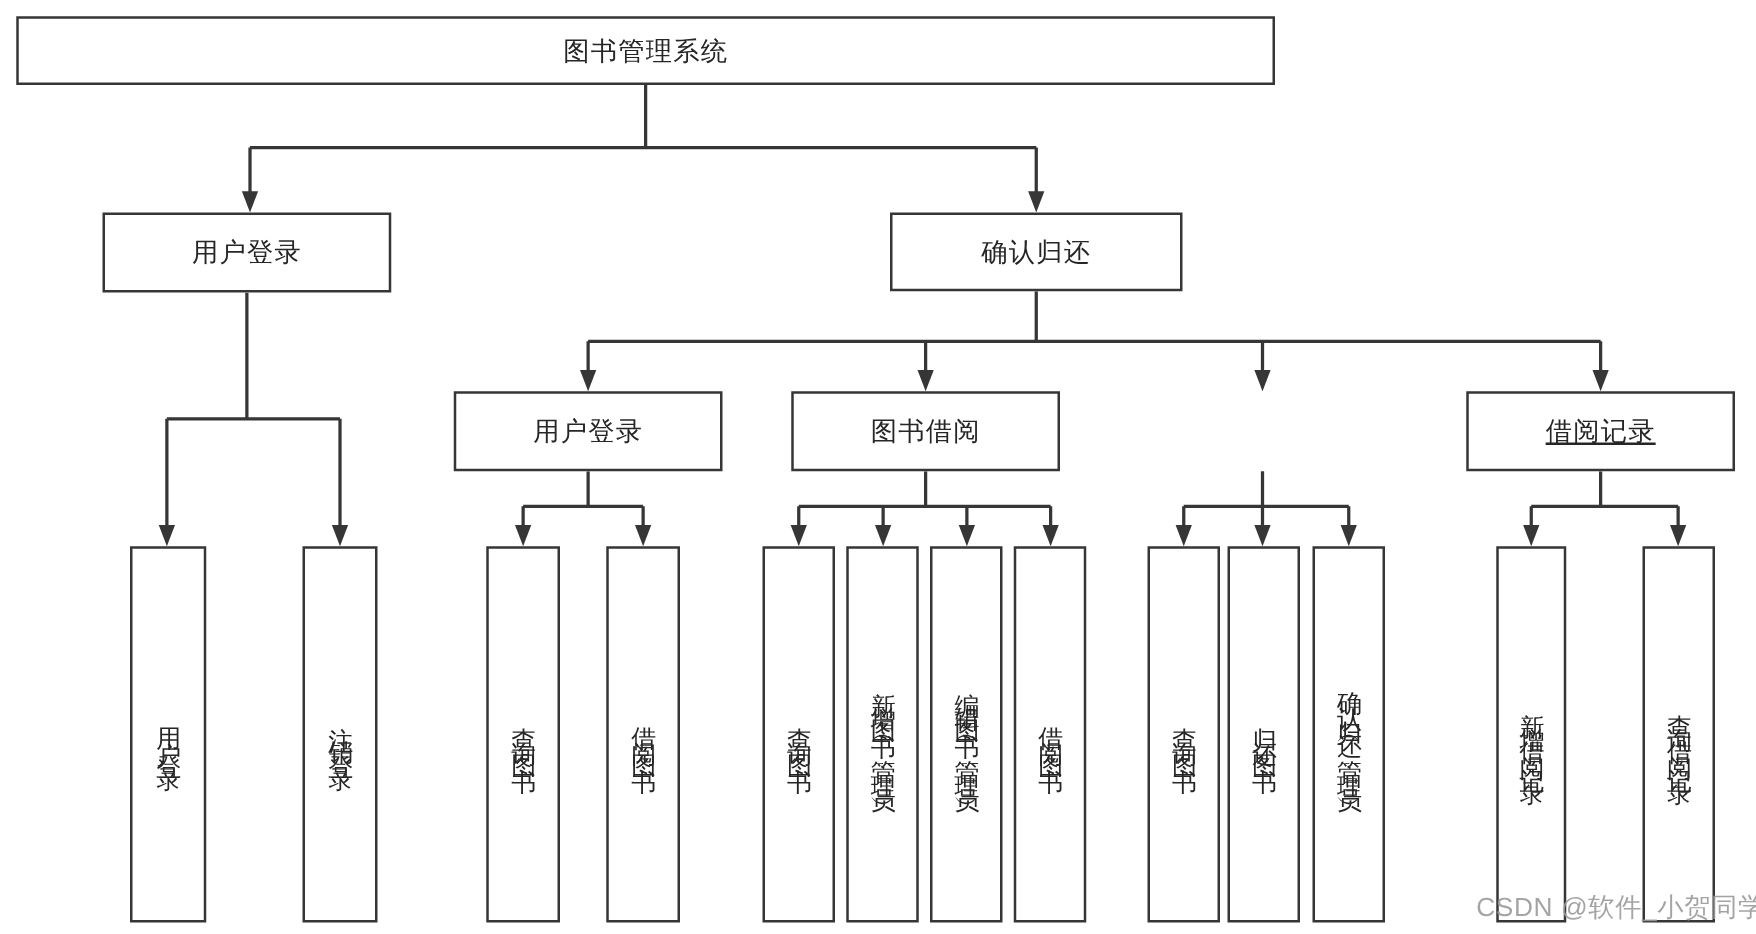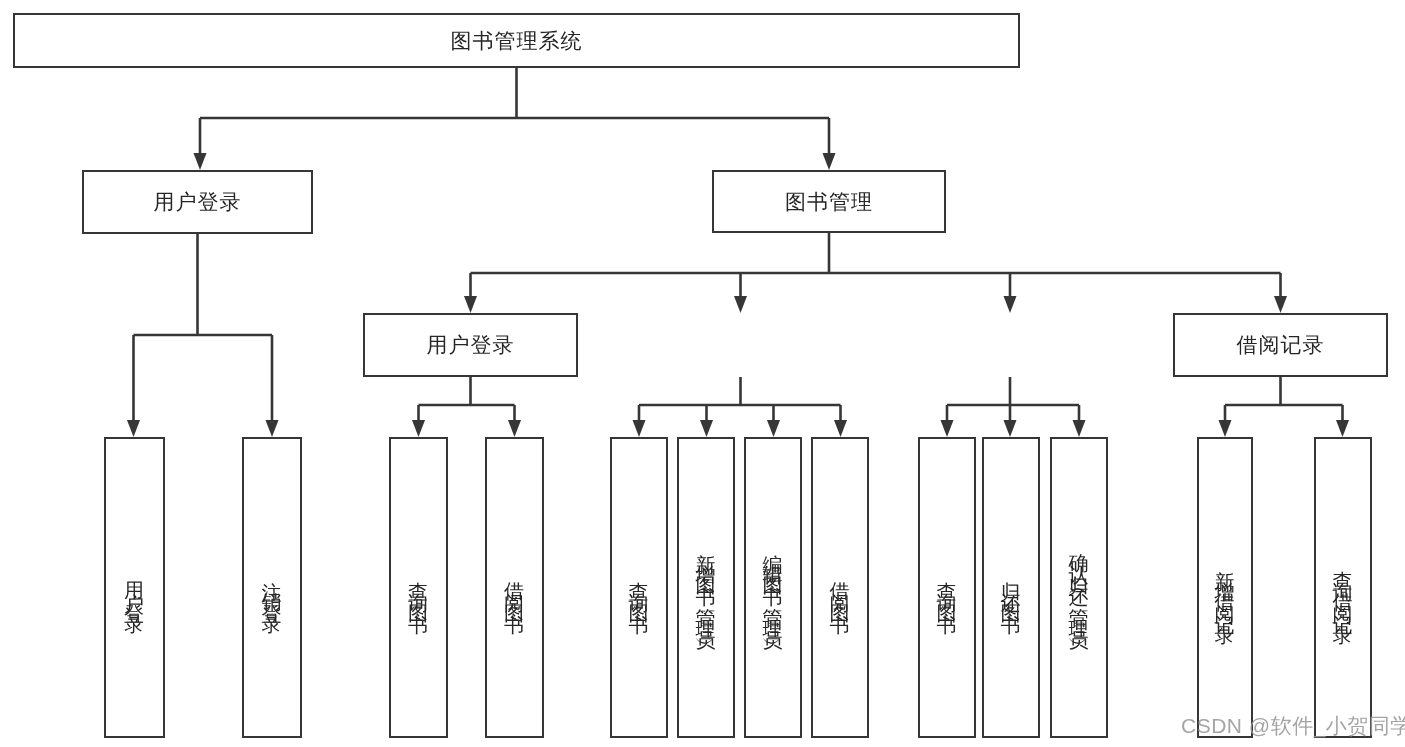--- a/index.html
+++ b/index.html
@@ -101,7 +101,7 @@
     <span class="h-label">用户登录</span>
   </div>
   <div class="box" style="left:712px;top:170px;width:234px;height:63px;">
-    <span class="h-label">图书管理</span>
+    <span class="h-label">确认归还</span>
   </div>
 
   <div class="box" style="left:363px;top:313px;width:215px;height:64px;">

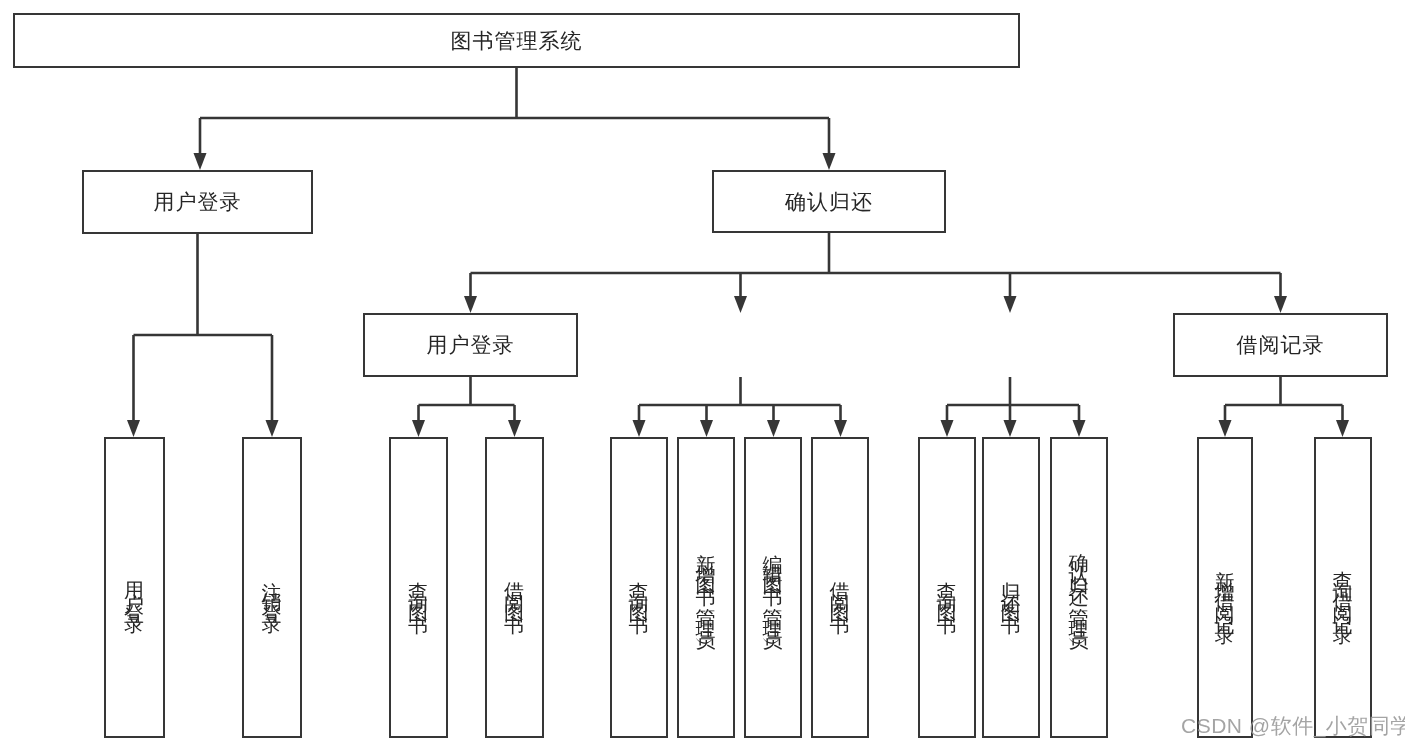--- a/index.html
+++ b/index.html
@@ -107,6 +107,9 @@
   <div class="box" style="left:363px;top:313px;width:215px;height:64px;">
     <span class="h-label">用户登录</span>
   </div>
+  <div class="box" style="left:633px;top:313px;width:215px;height:64px;">
+    <span class="h-label">图书借阅</span>
+  </div>
   <div class="box" style="left:1173px;top:313px;width:215px;height:64px;">
     <span class="h-label">借阅记录</span>
   </div>

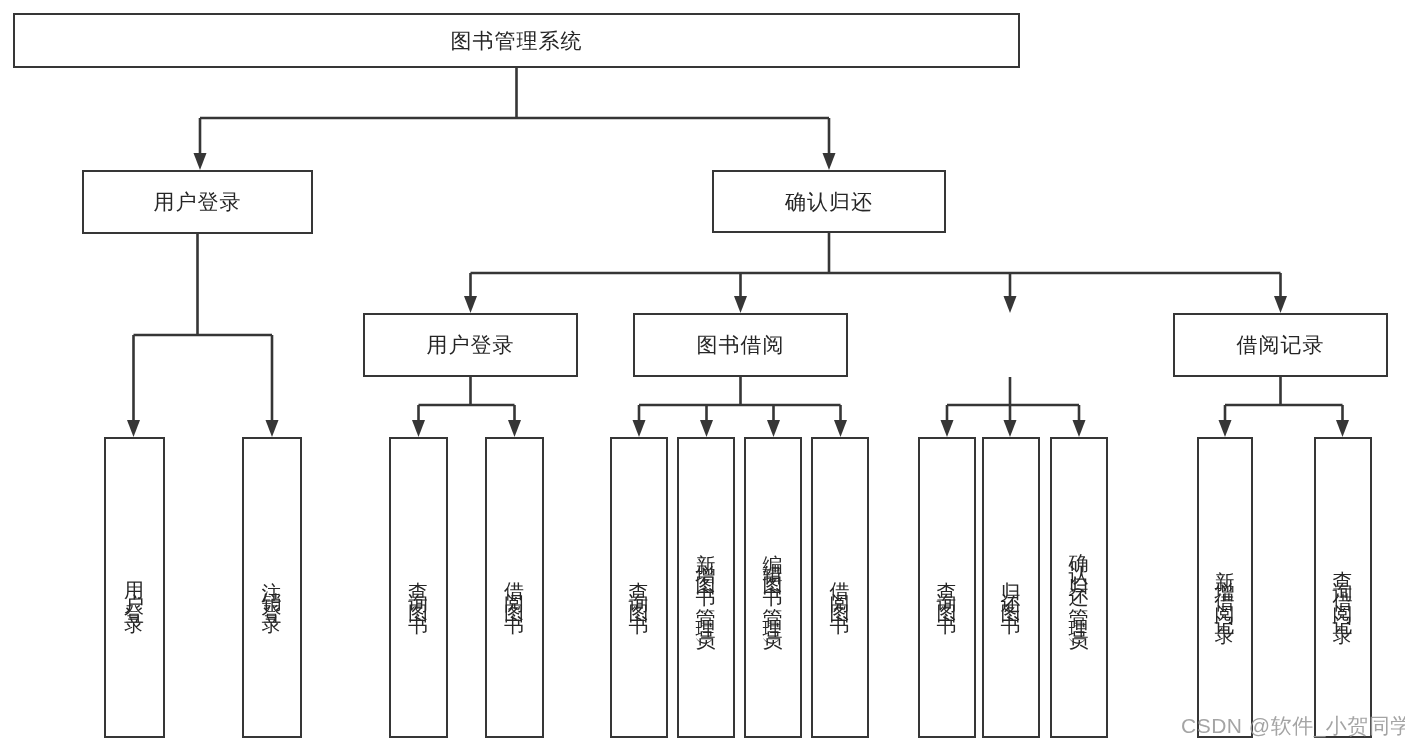--- a/index.html
+++ b/index.html
@@ -110,7 +110,7 @@
   <div class="box" style="left:633px;top:313px;width:215px;height:64px;">
     <span class="h-label">图书借阅</span>
   </div>
-  <div class="box" style="left:1173px;top:313px;width:215px;height:64px;">
+  <div class="box" style="left:1173px;top:313px;width:215px;height:64px;text-decoration:underline;">
     <span class="h-label">借阅记录</span>
   </div>
 

